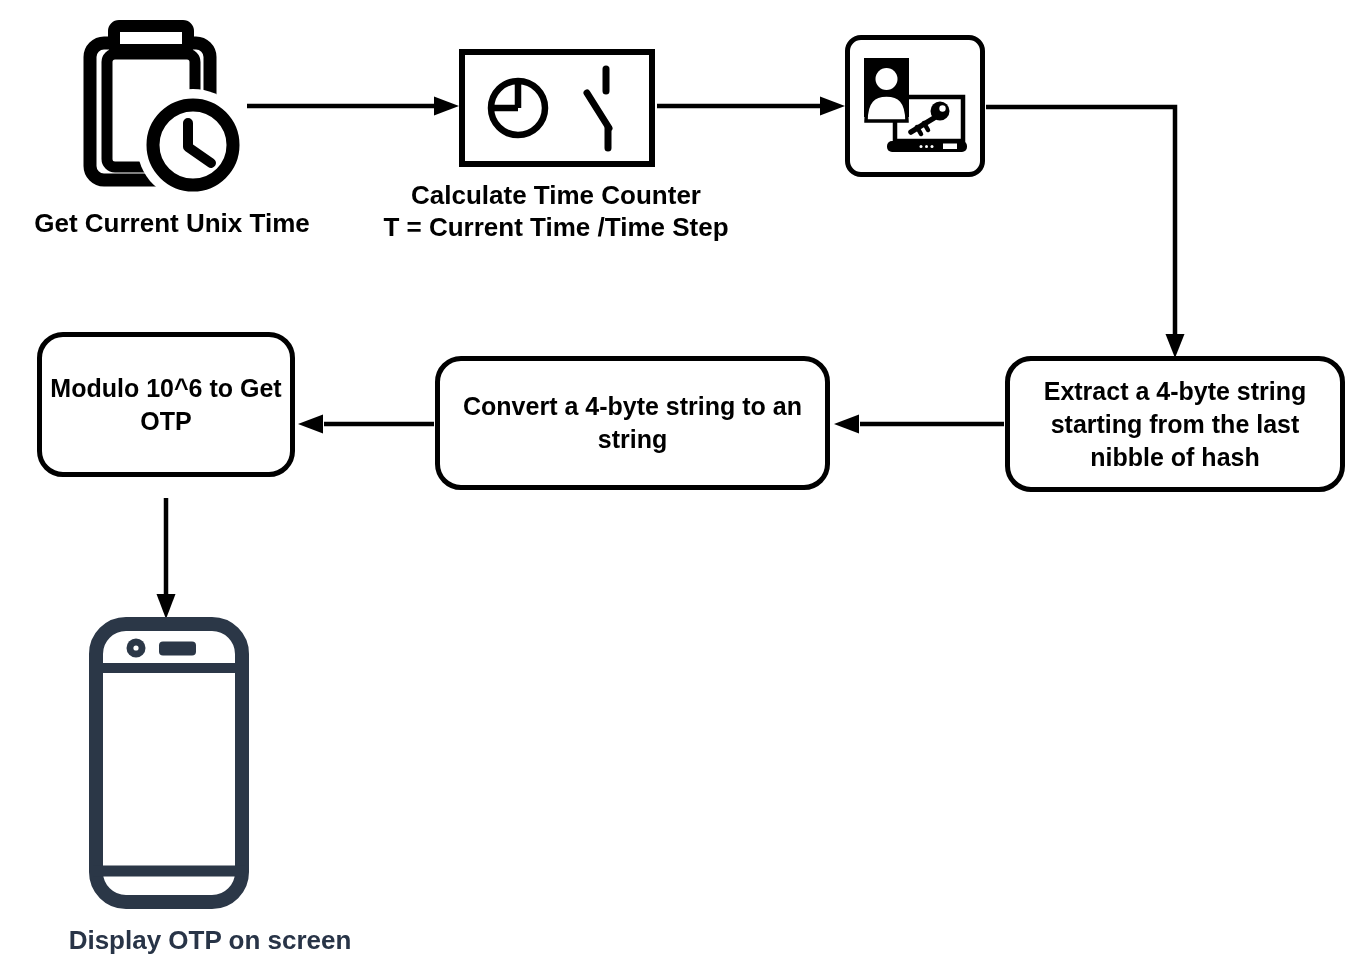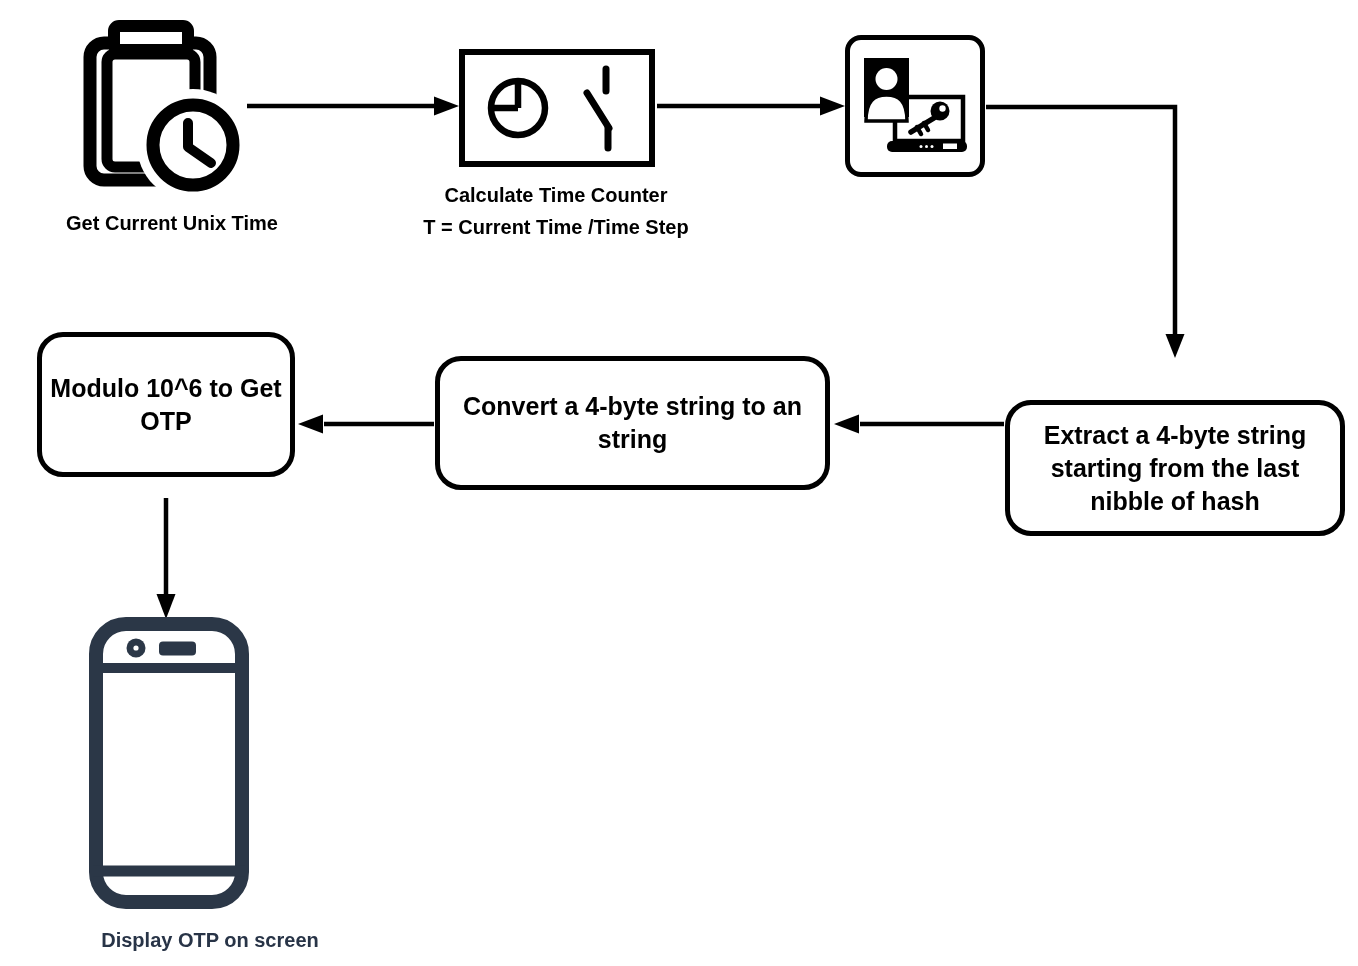--- a/index.html
+++ b/index.html
@@ -24,7 +24,7 @@
   }
   .round-node div{white-space:nowrap;}
   .caption{
-    font-weight:bold;font-size:20px;line-height:32px;color:#000;
+    font-weight:bold;font-size:26px;line-height:32px;color:#000;
     text-align:center;z-index:1;
   }
   .caption div{white-space:nowrap;}

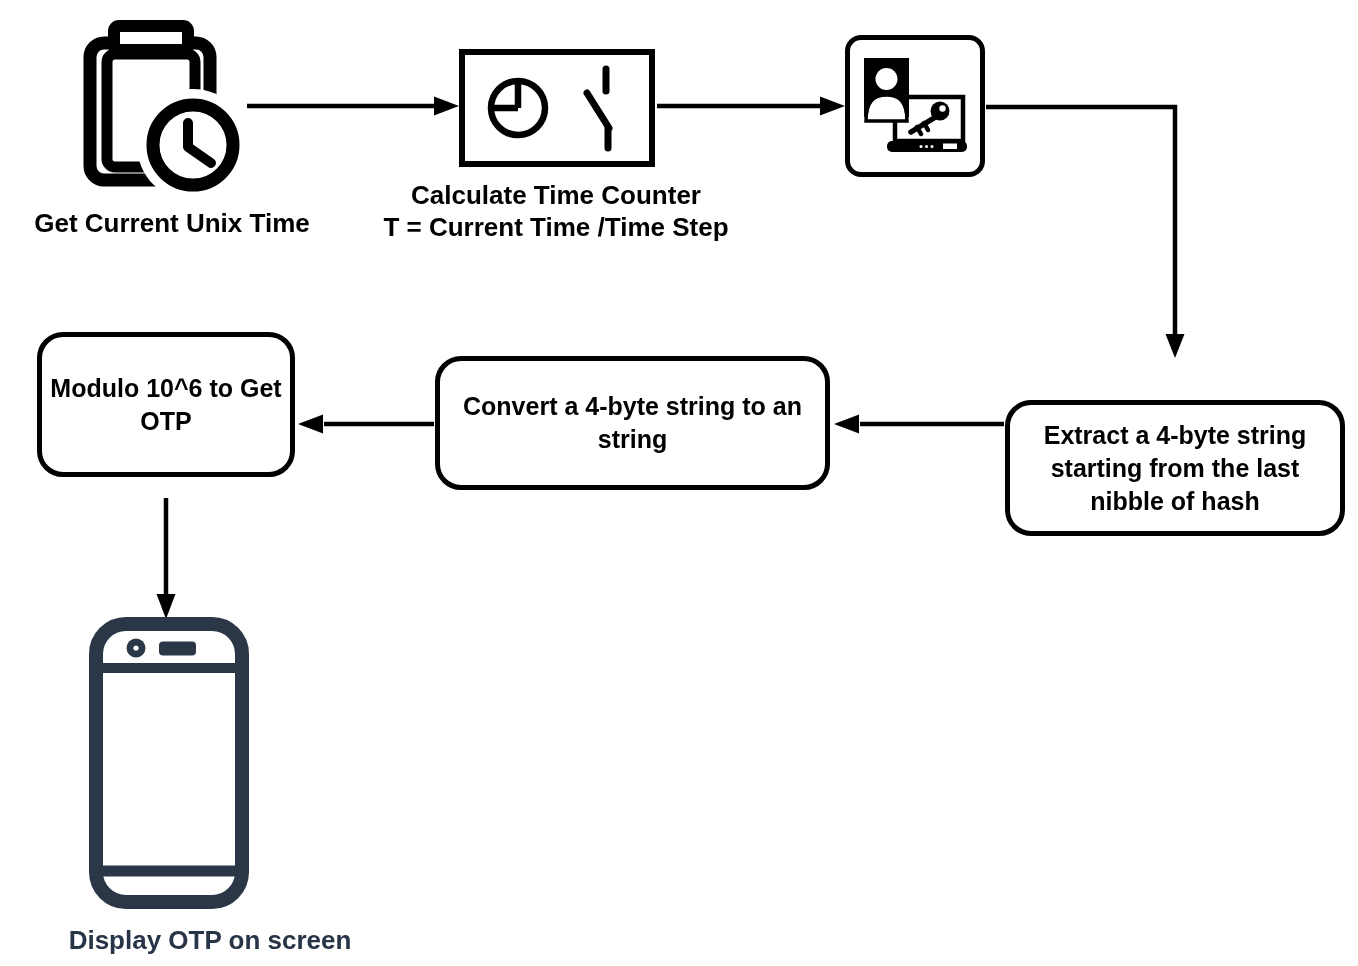--- a/index.html
+++ b/index.html
@@ -112,7 +112,7 @@
     </svg>
   </div>
 
-  <div class="abs node round-node" style="left:1005px;top:356px;width:340px;height:136px;margin-top:44px;">
+  <div class="abs node round-node" style="left:1005px;top:356px;width:340px;height:136px;">
     <div>Extract a 4-byte string</div>
     <div>starting from the last</div>
     <div>nibble of hash</div>

